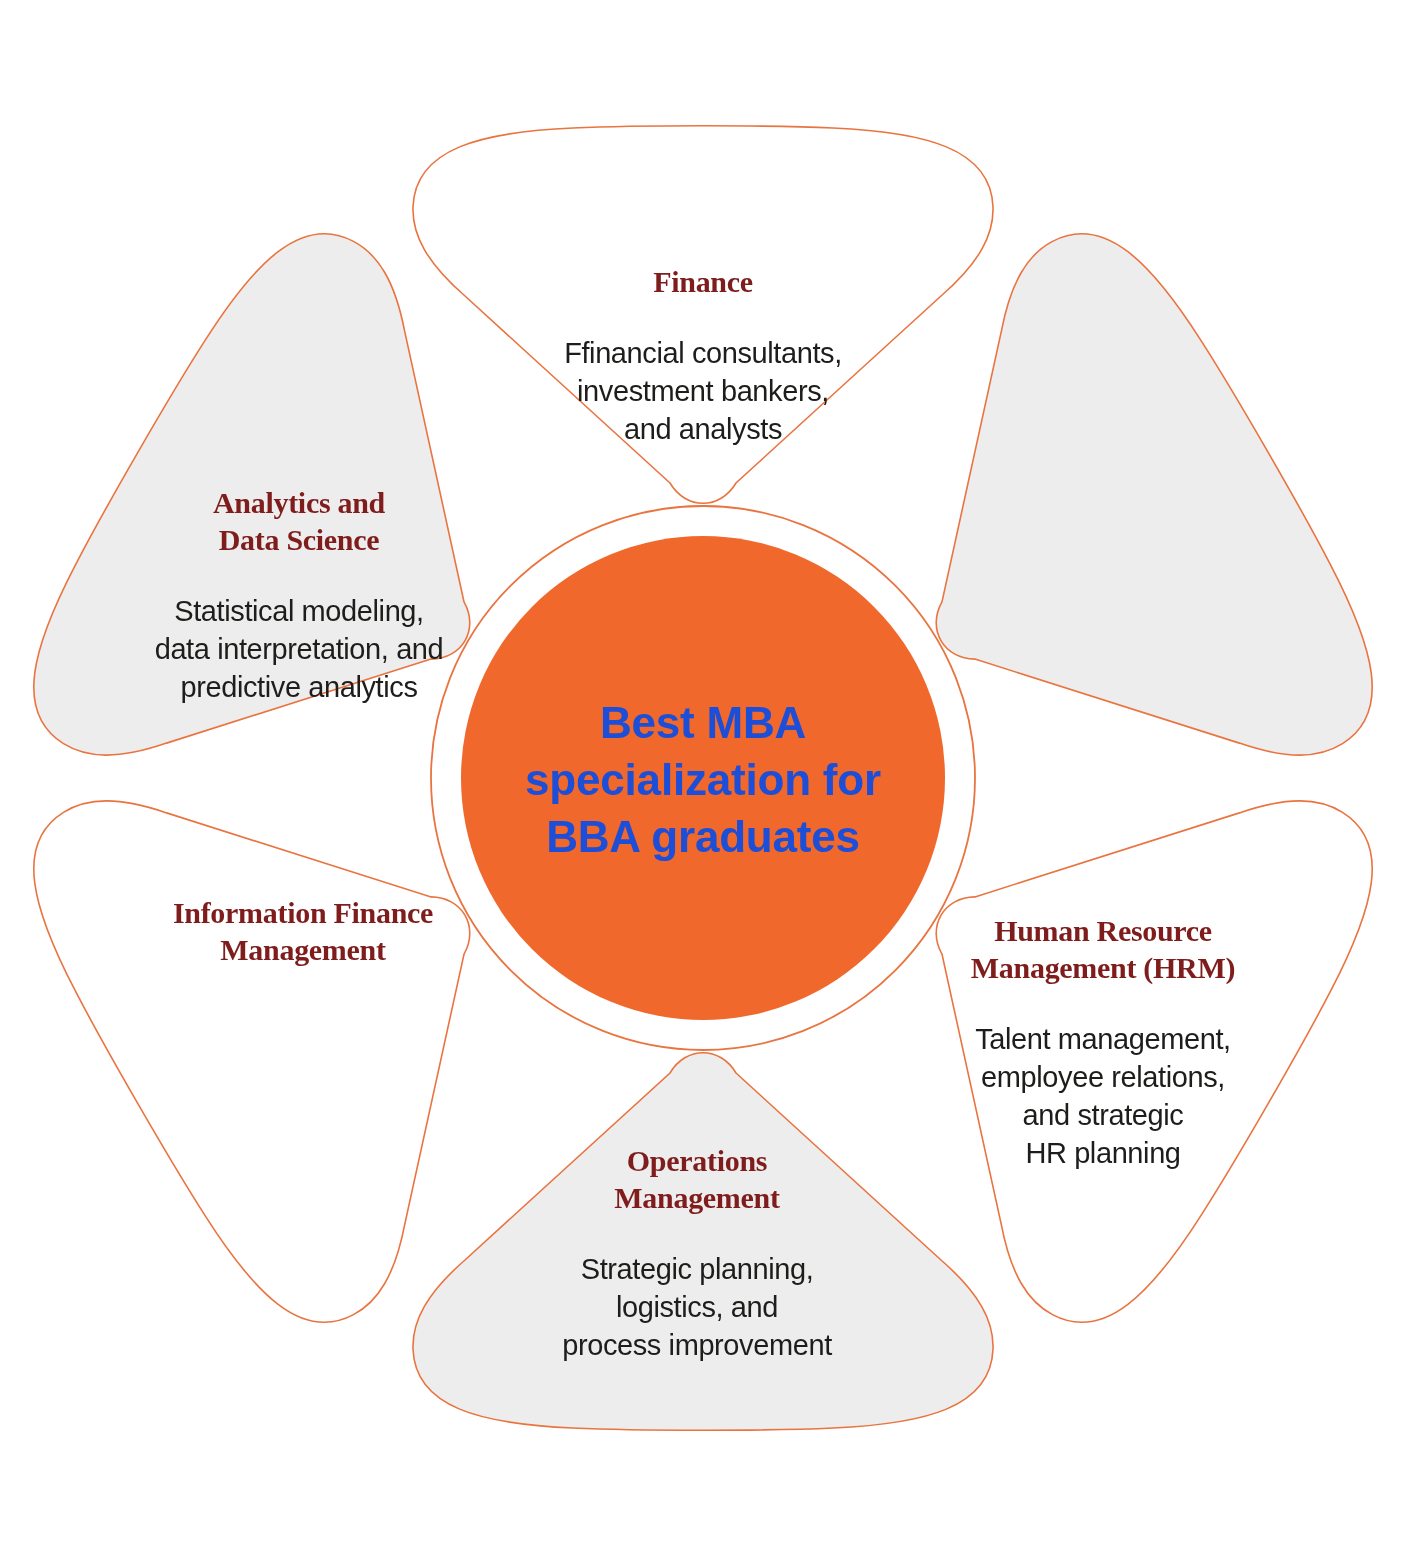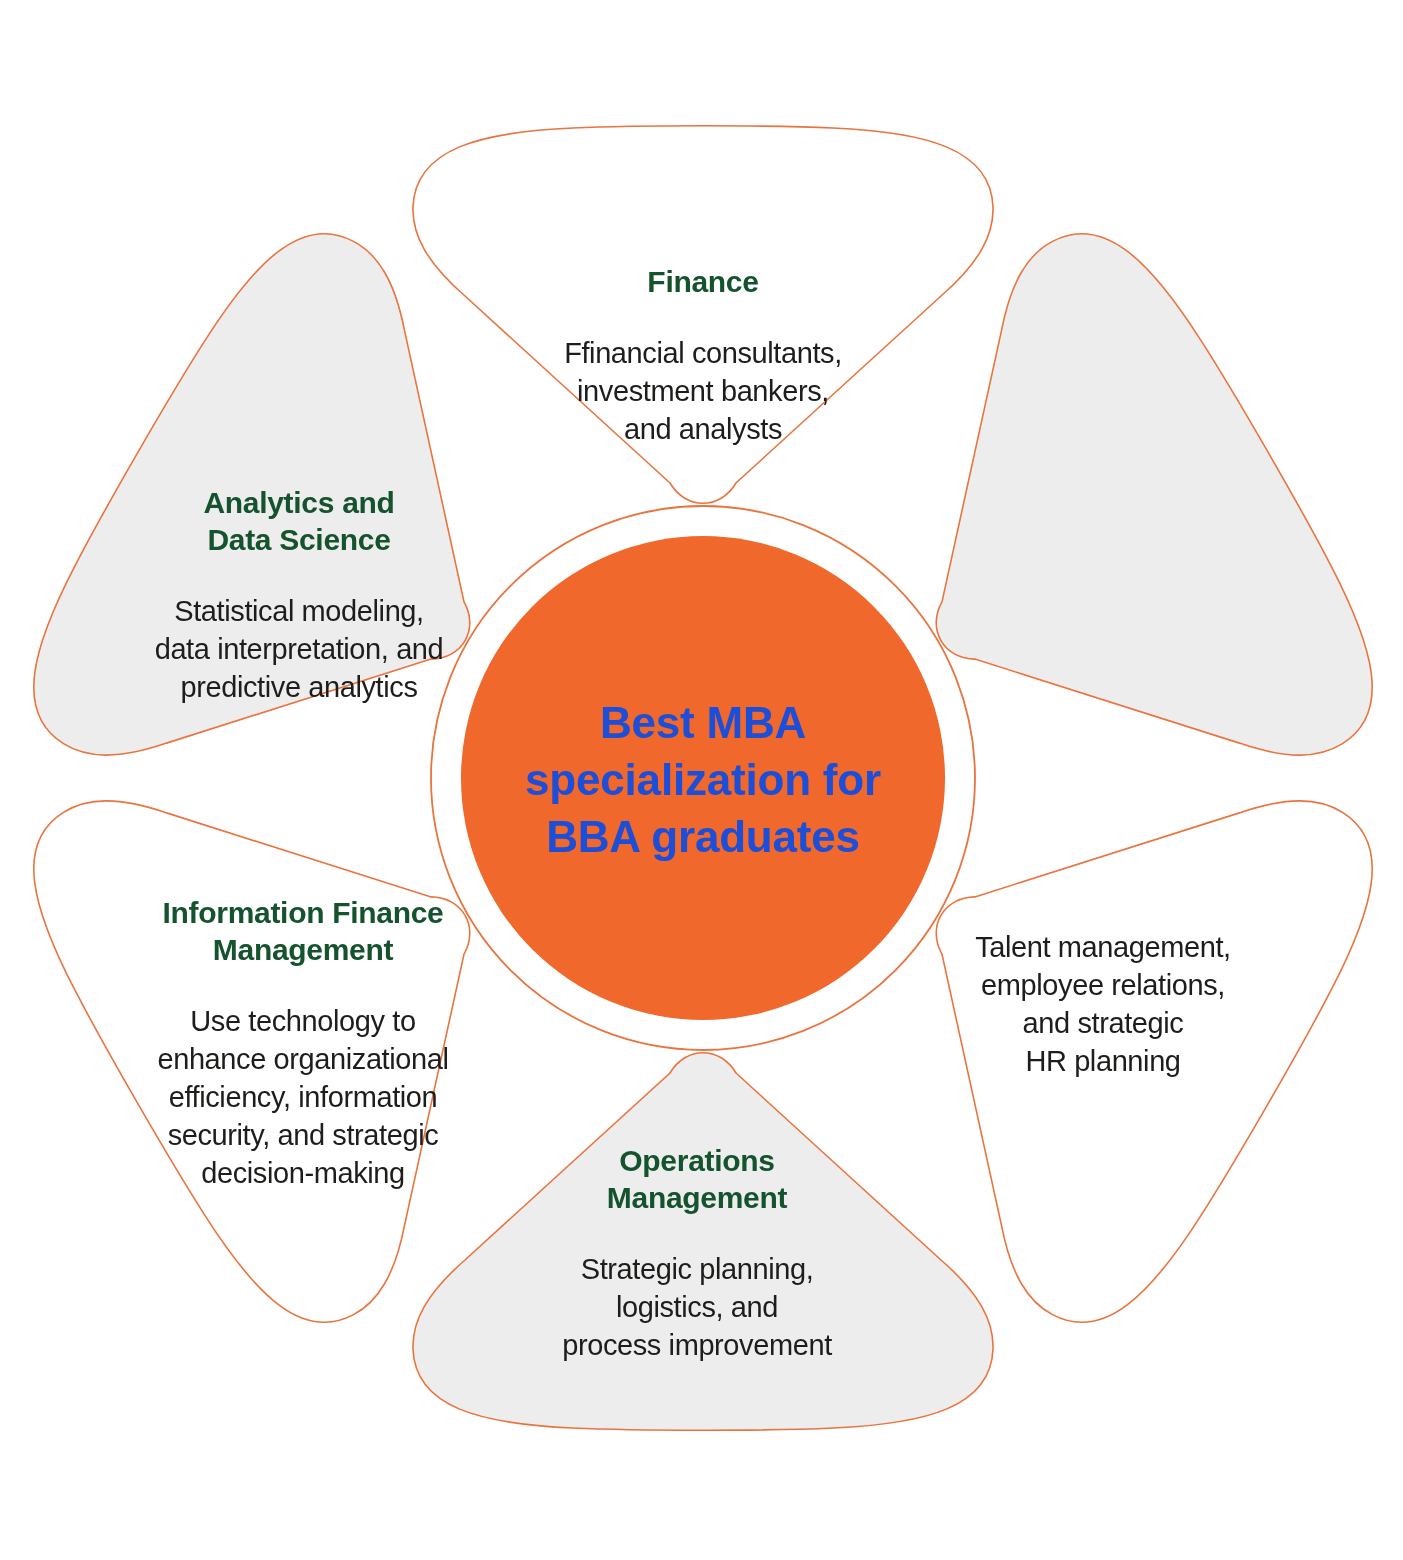--- a/index.html
+++ b/index.html
@@ -16,9 +16,10 @@
   .txt{position:absolute;text-align:center;white-space:pre-line;}
   .petal-txt .title{
     display:block;
-    color:#14532d;
+    color:#7f1d1d;
     font-size:30px;line-height:37px;font-weight:bold;
     letter-spacing:-0.3px;
+    font-family:Liberation Serif, serif;
   }
   .petal-txt .body{
     display:block;

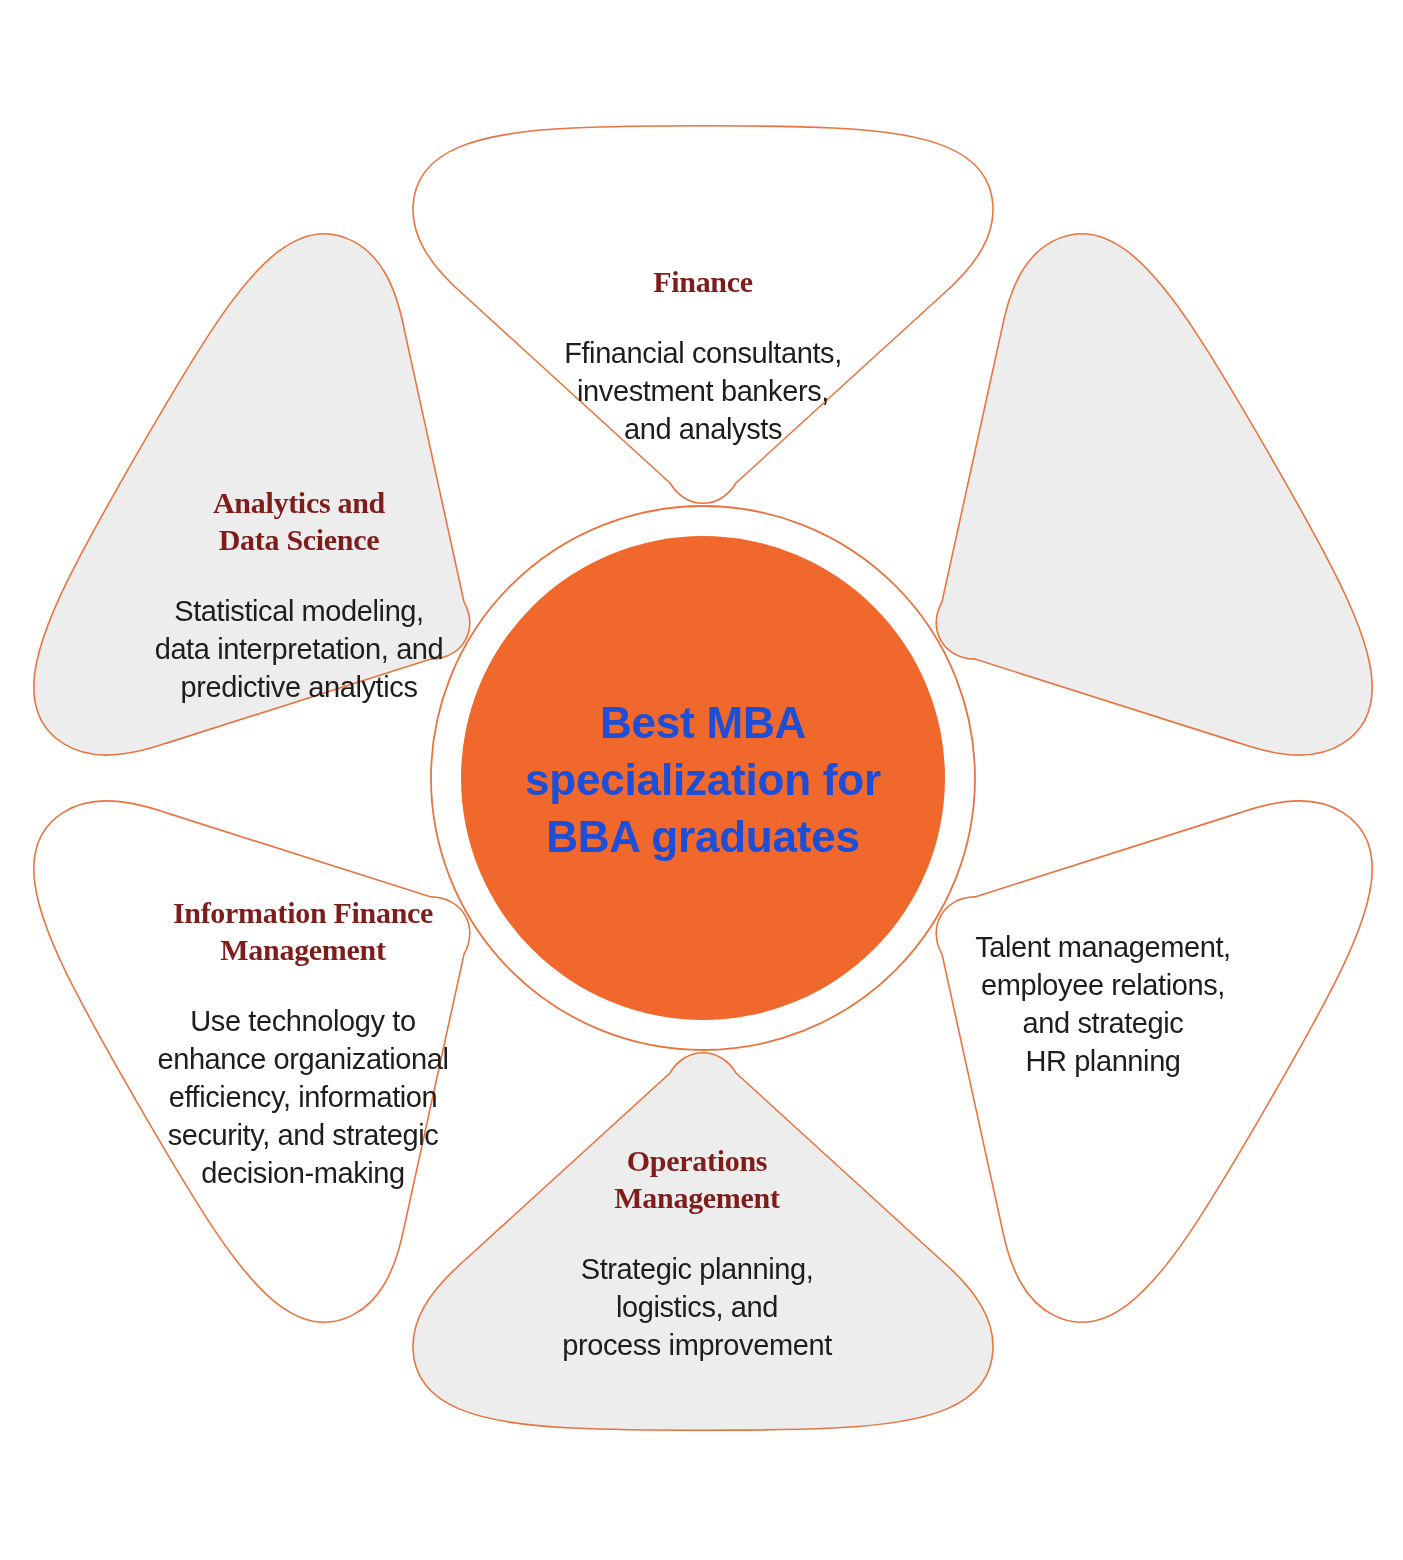--- a/index.html
+++ b/index.html
@@ -81,6 +81,8 @@
 
 
   <div class="txt petal-txt pos-hrm">
+    <span class="title">Human Resource
+Management (HRM)</span>
     <span class="body">Talent management,
 employee relations,
 and strategic

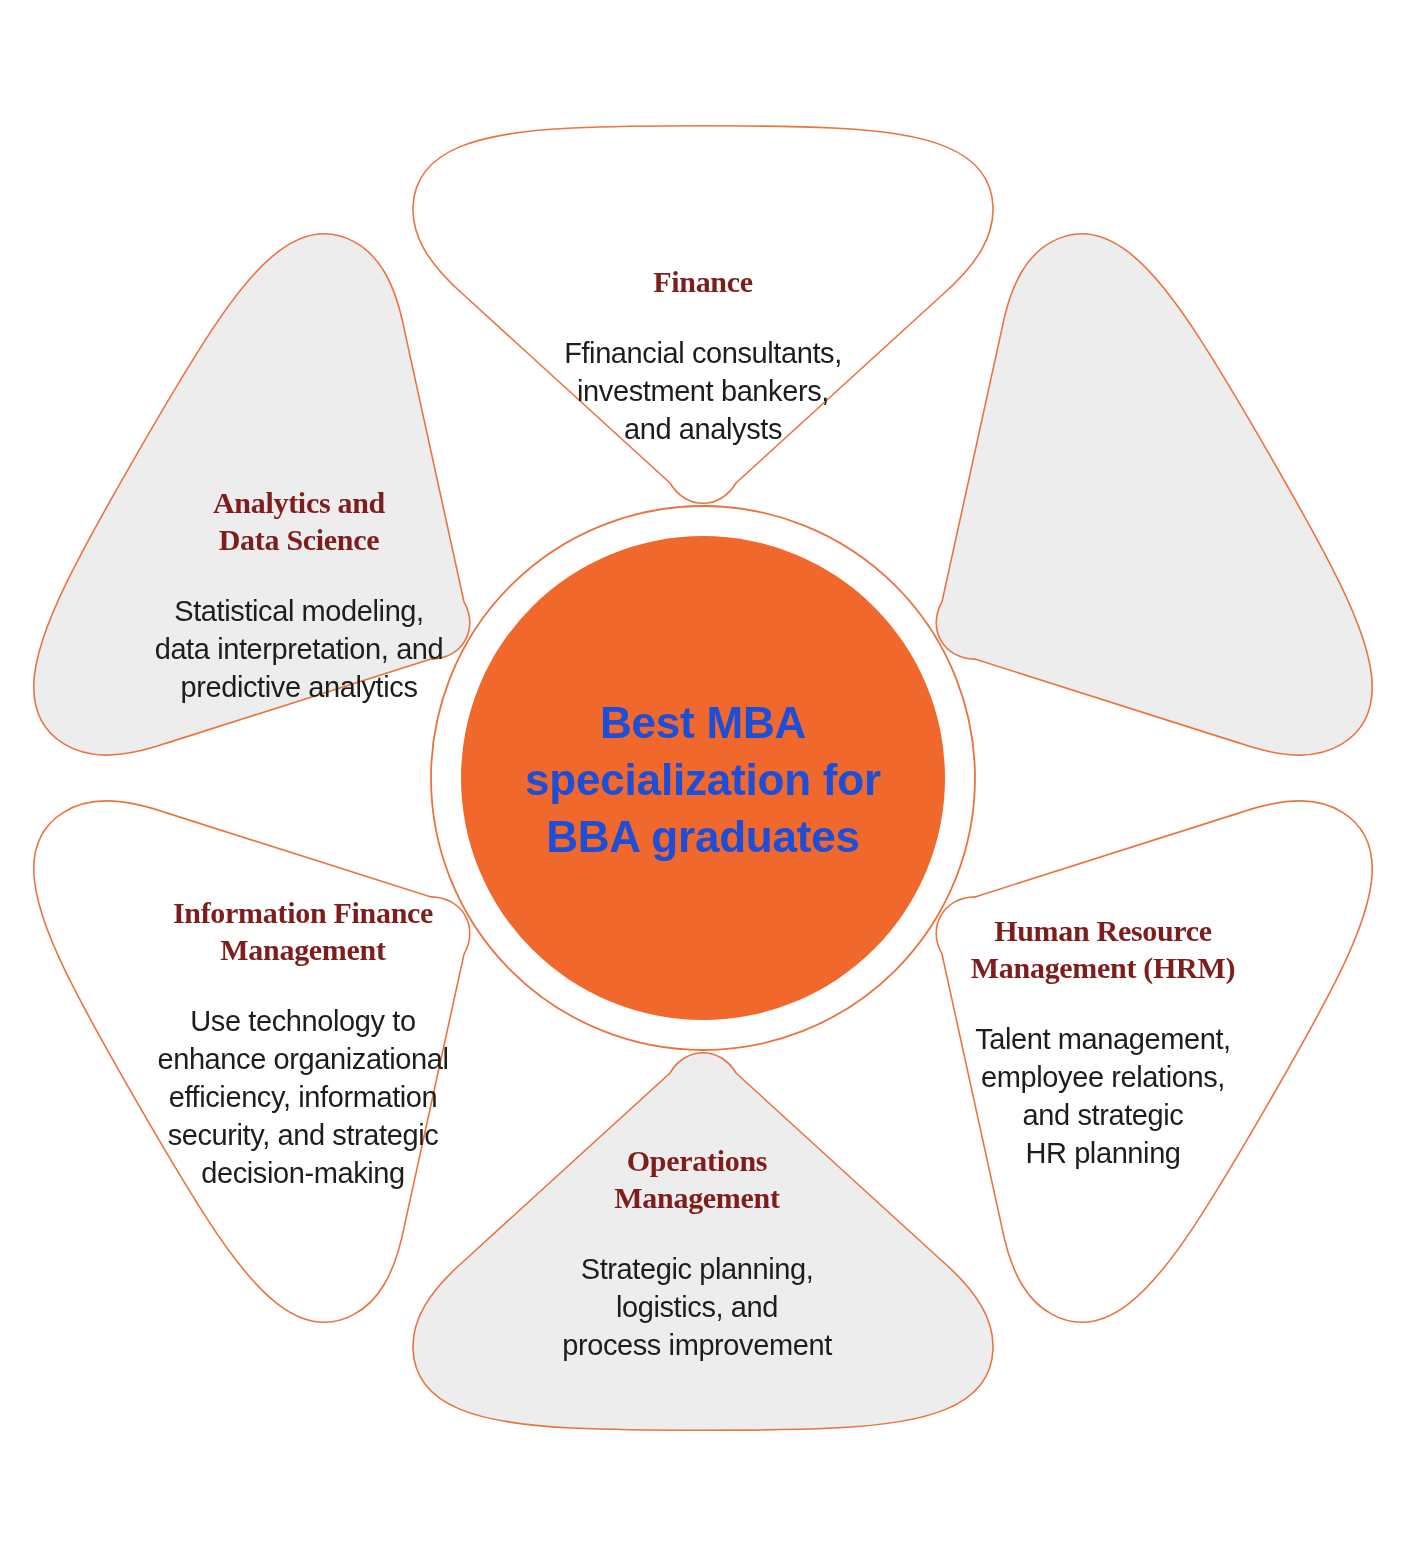--- a/index.html
+++ b/index.html
@@ -100,11 +100,6 @@
   <div class="txt petal-txt pos-ism">
     <span class="title">Information Finance
 Management</span>
-    <span class="body">Use technology to
-enhance organizational
-efficiency, information
-security, and strategic
-decision-making</span>
   </div>
 
   <div class="txt petal-txt pos-analytics">

